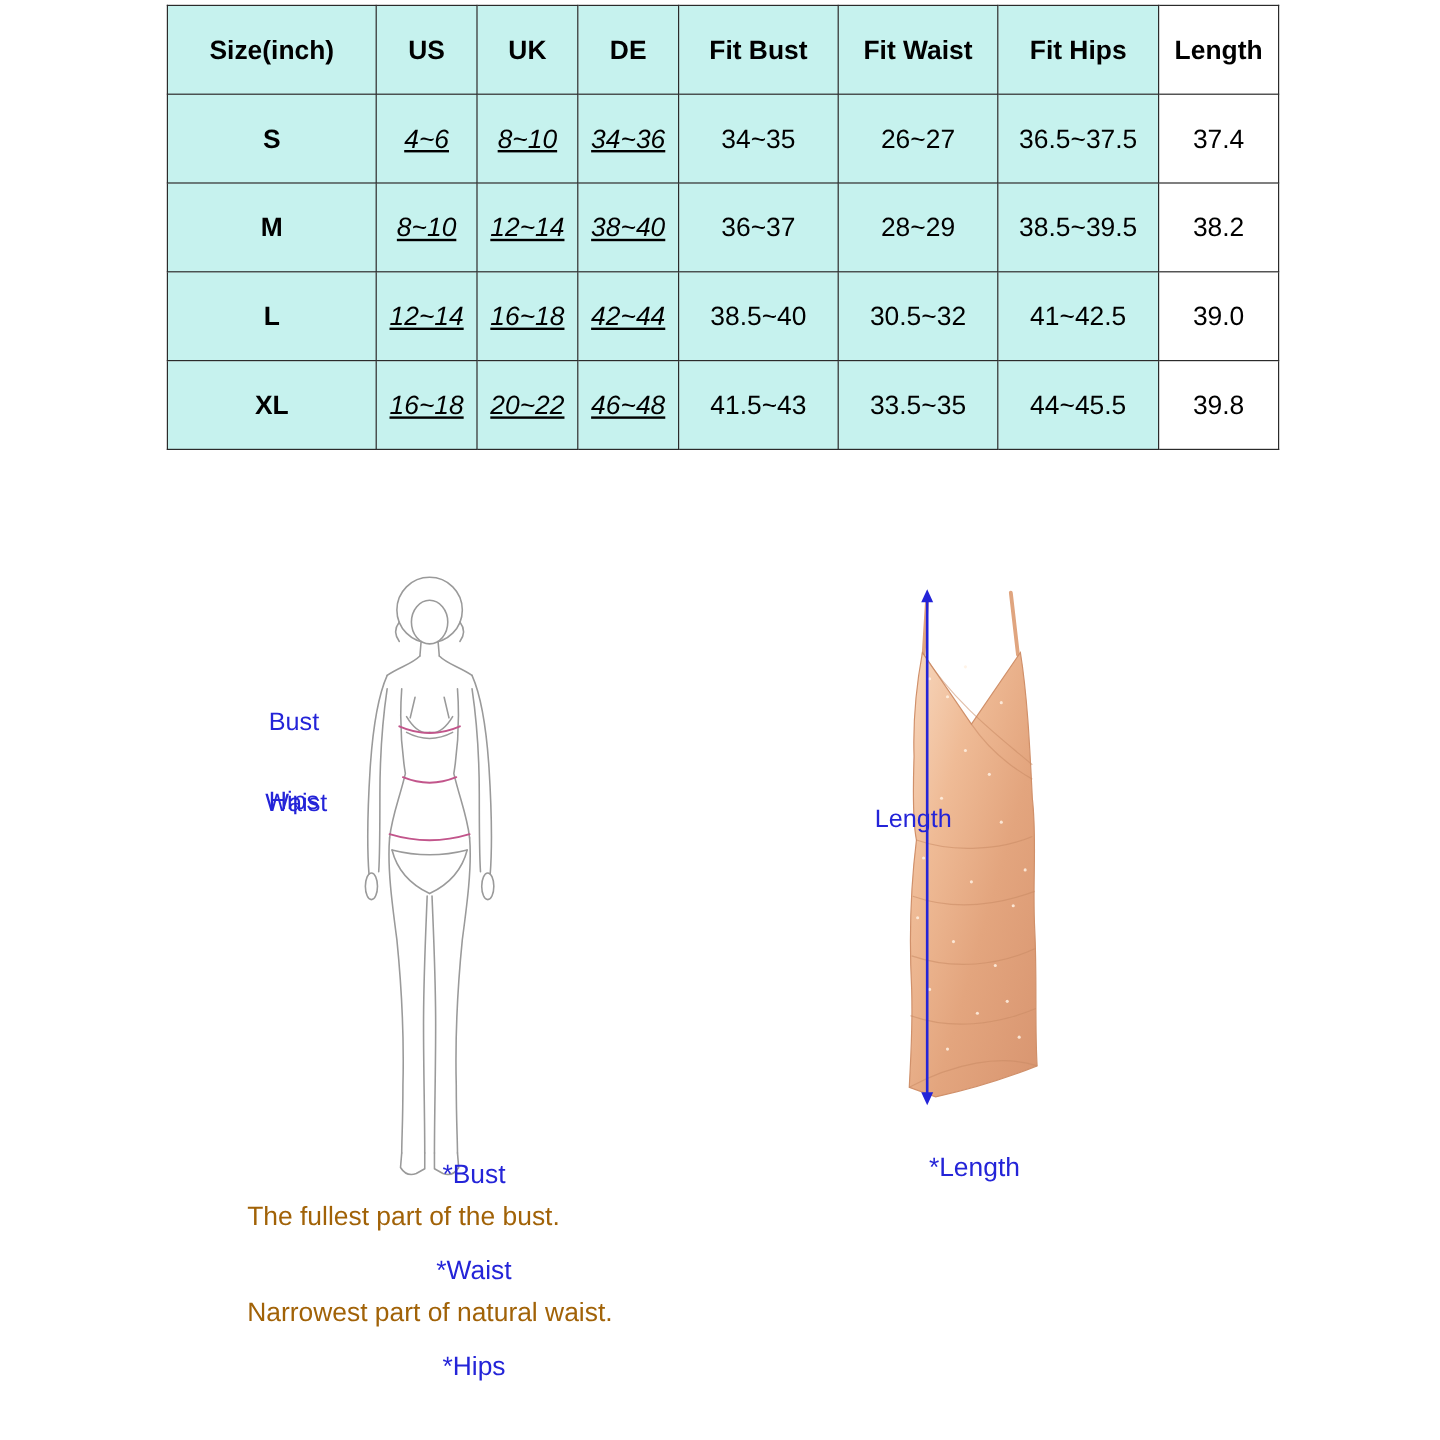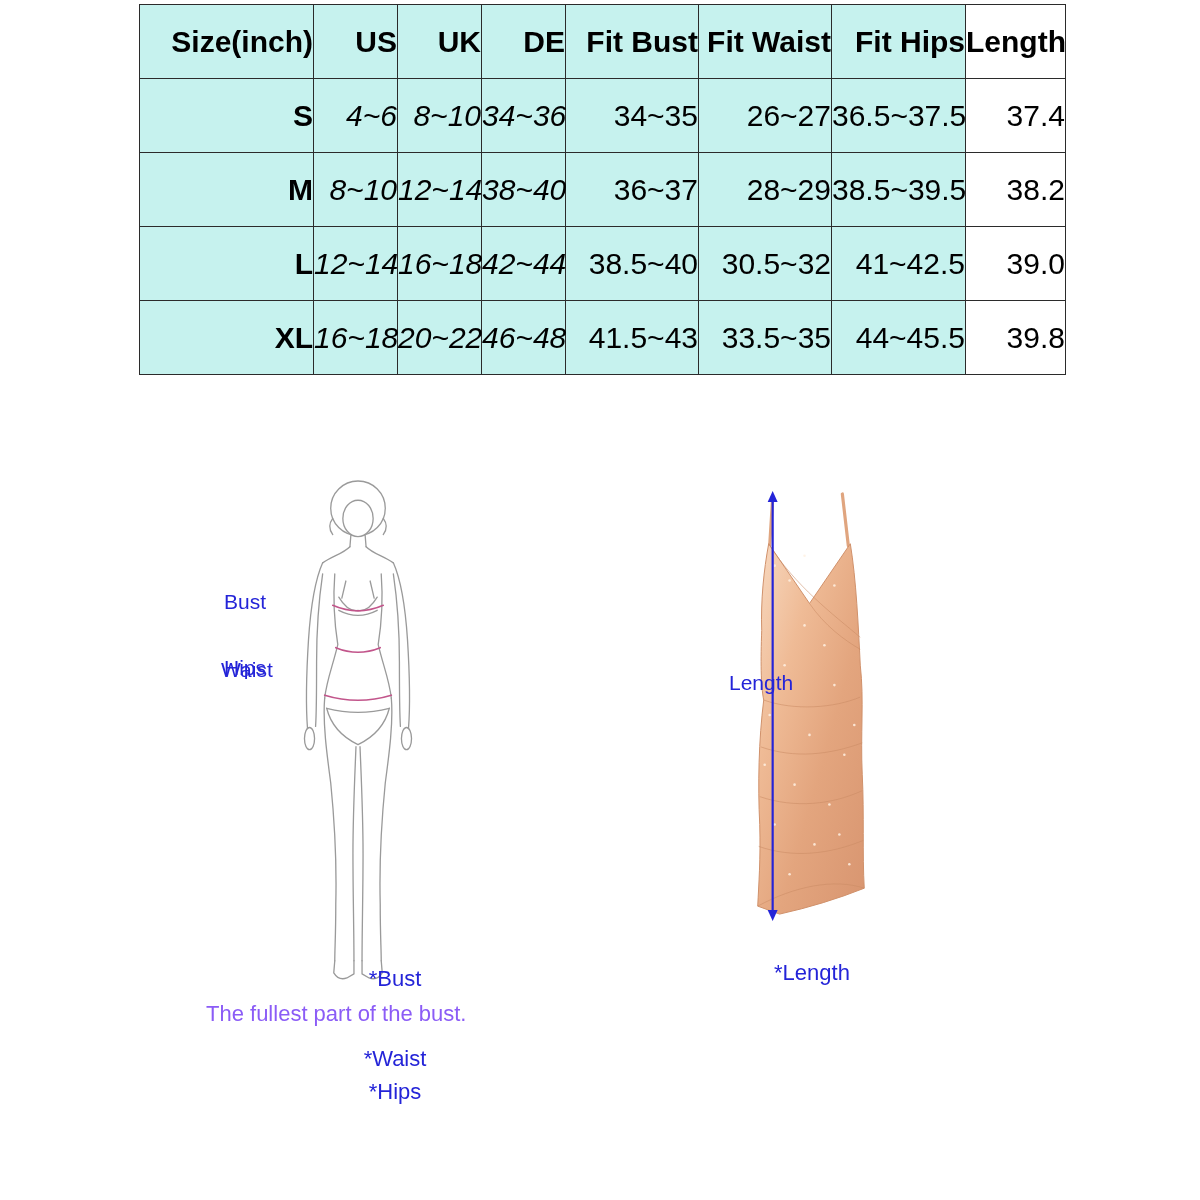--- a/index.html
+++ b/index.html
@@ -17,8 +17,8 @@
   .size-table th,.size-table td{
     border:1px solid var(--border_black);
     background:var(--table_bg);
-    text-align:right; vertical-align:middle;
-    font-size:30px; height:74px; padding:0; color:#000;
+    text-align:center; vertical-align:middle;
+    font-size:22px; height:74px; padding:0; color:#000;
   }
   .size-table th{font-weight:bold;}
   .size-table td.size-col{font-weight:bold;}

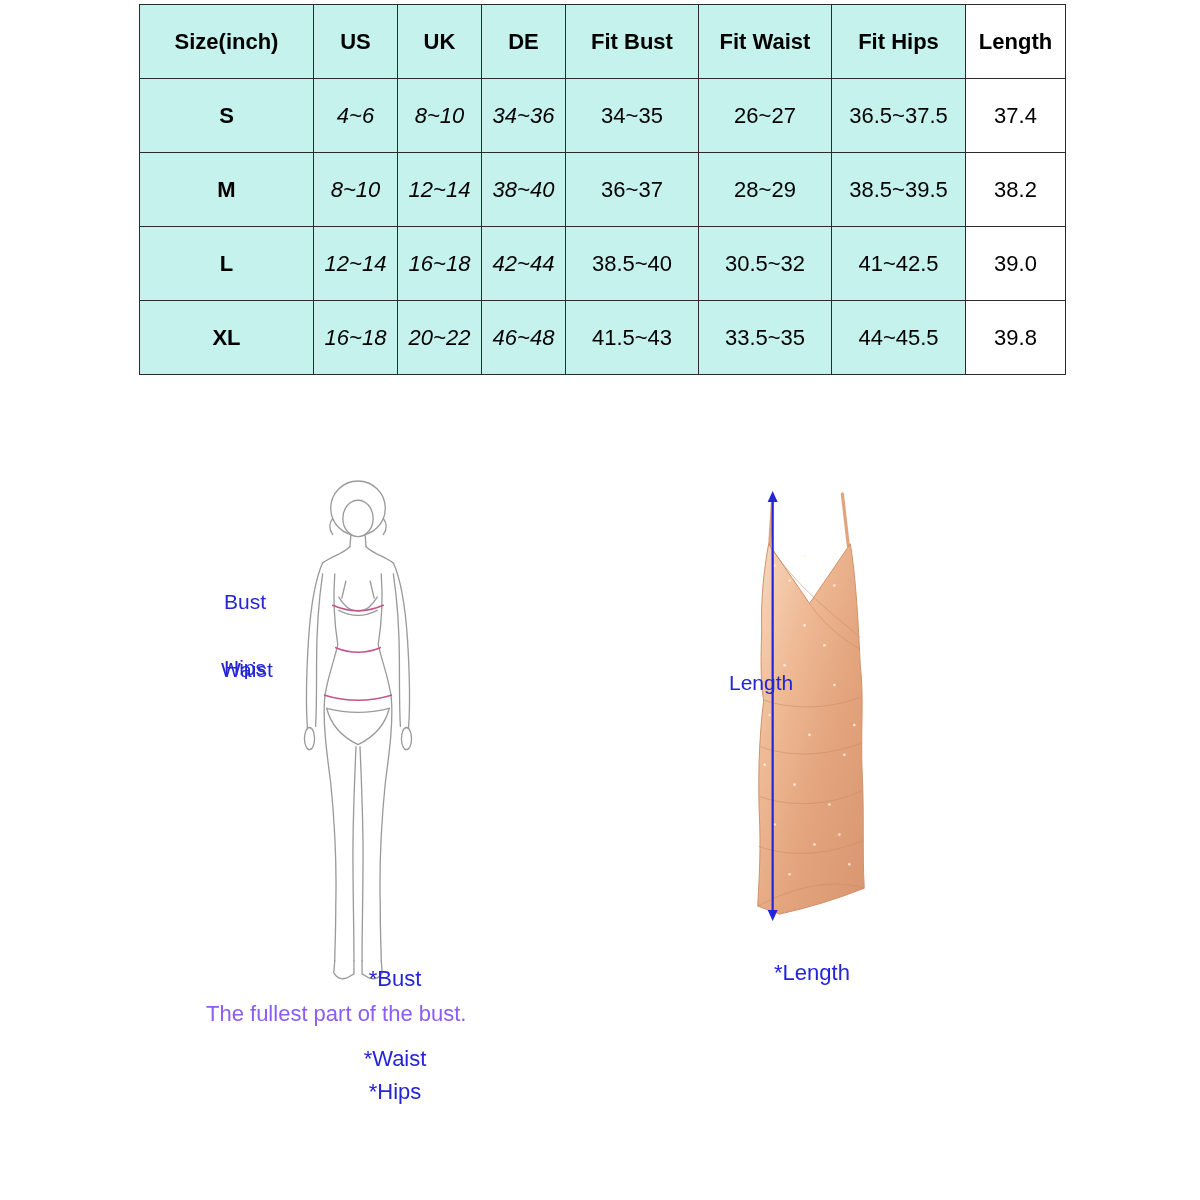--- a/index.html
+++ b/index.html
@@ -22,7 +22,7 @@
   }
   .size-table th{font-weight:bold;}
   .size-table td.size-col{font-weight:bold;}
-  .size-table .ital{font-style:italic;}
+  .size-table .ital{font-style:italic;text-decoration:underline;}
   .size-table .white-col{background:#ffffff;}
 
   

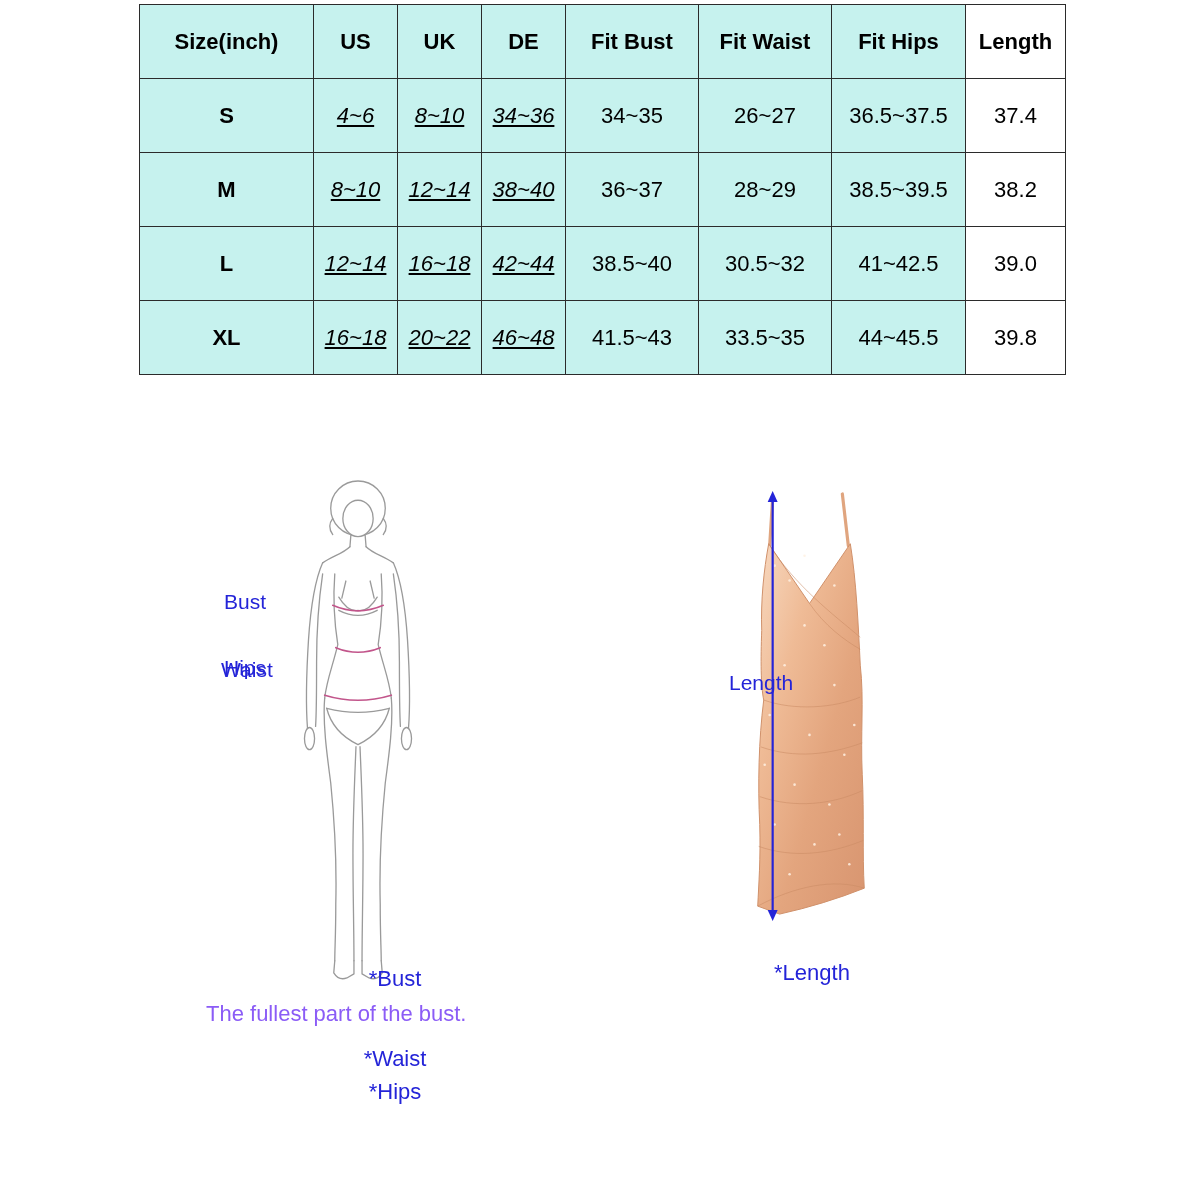--- a/index.html
+++ b/index.html
@@ -50,7 +50,7 @@
   .defs-left{position:absolute; left:180px; top:966px; width:430px; font-size:22px;}
   .defs-right{position:absolute; left:586px; top:960px; width:452px; font-size:22px;}
   .def-term{color:var(--accent_blue); margin-bottom:7px;text-align:center;}
-  .def-desc{color:#8b5cf6; margin:0 0 17px 26px; line-height:1.36;}
+  .def-desc{color:#a16207; margin:0 0 17px 26px; line-height:1.36;}
 </style>
 </head>
 <body>

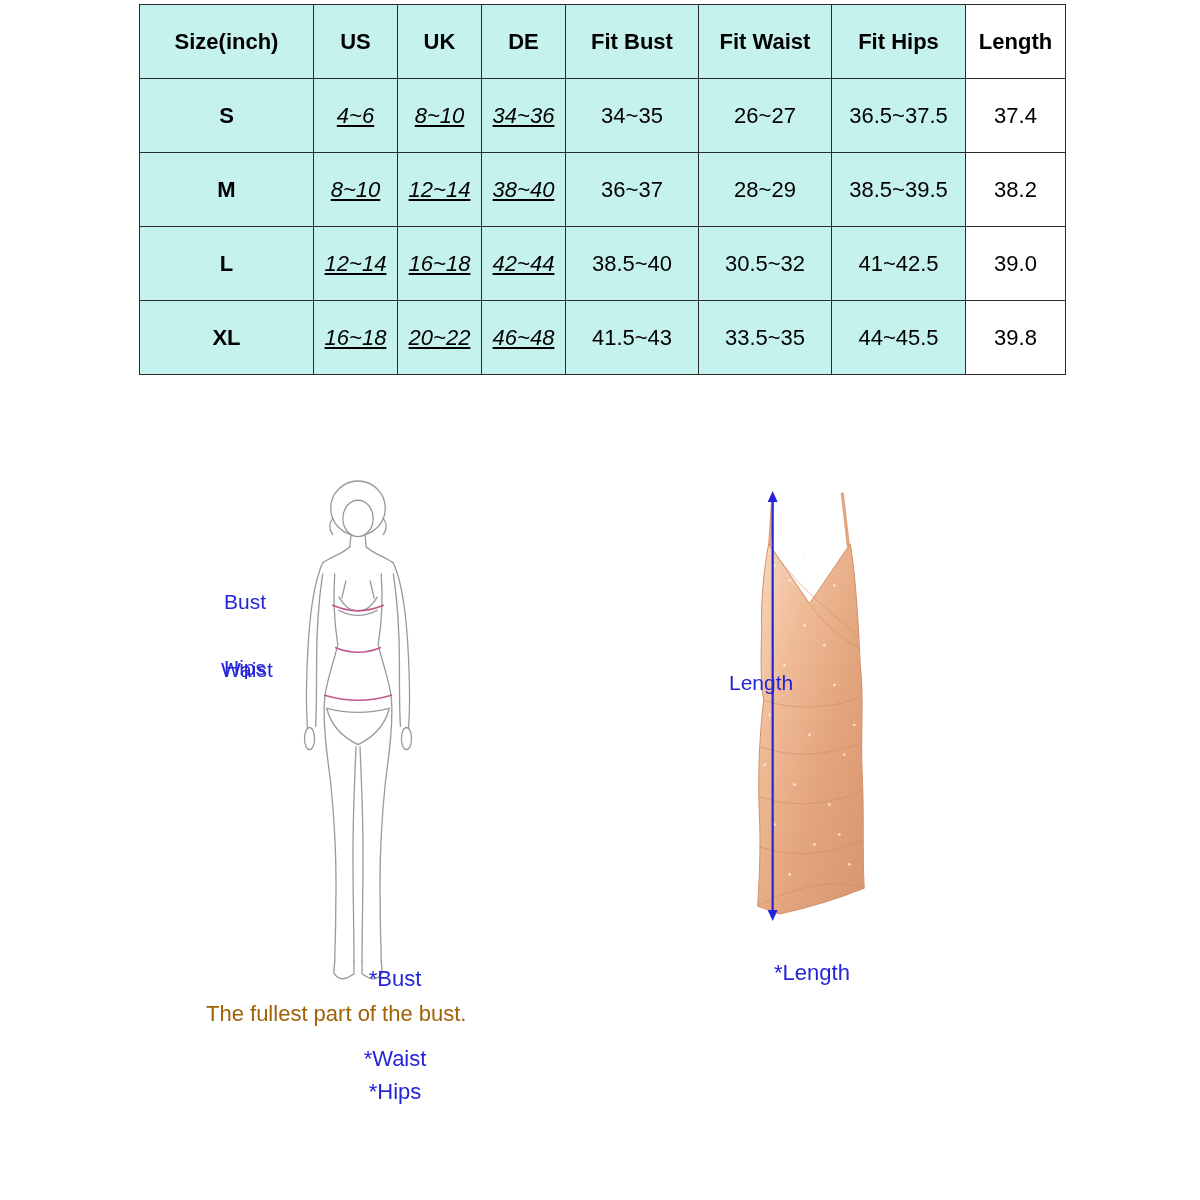--- a/index.html
+++ b/index.html
@@ -237,6 +237,7 @@
     <div class="def-term">*Bust</div>
     <div class="def-desc">The fullest part of the bust.</div>
     <div class="def-term">*Waist</div>
+    <div class="def-desc">Narrowest part of natural waist.</div>
     <div class="def-term">*Hips</div>
   </div>
 

